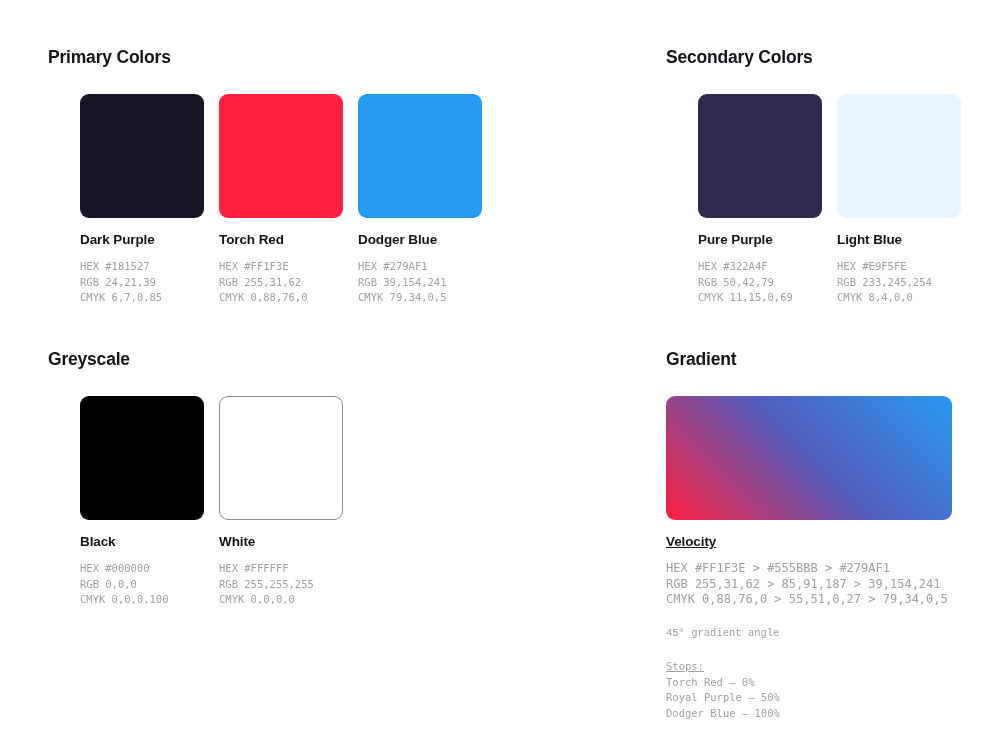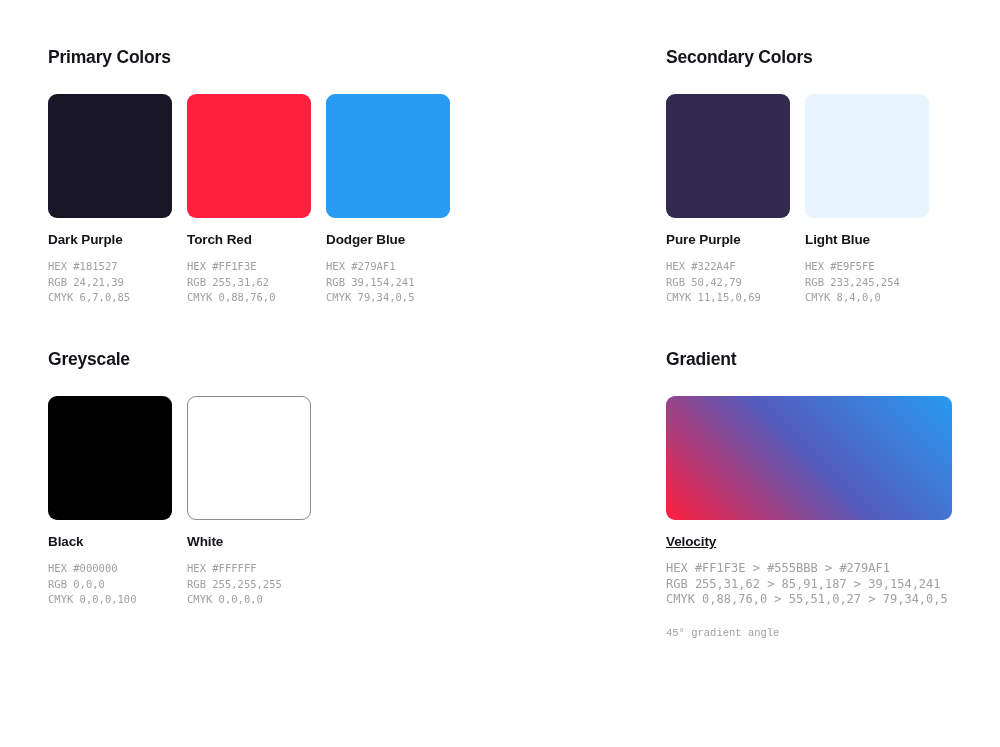--- a/index.html
+++ b/index.html
@@ -46,6 +46,7 @@
     display: flex;
     flex-direction: row;
     align-items: flex-end;
+    margin-left: 32px;
   }
   .swatch-cell {
     width: 124px;

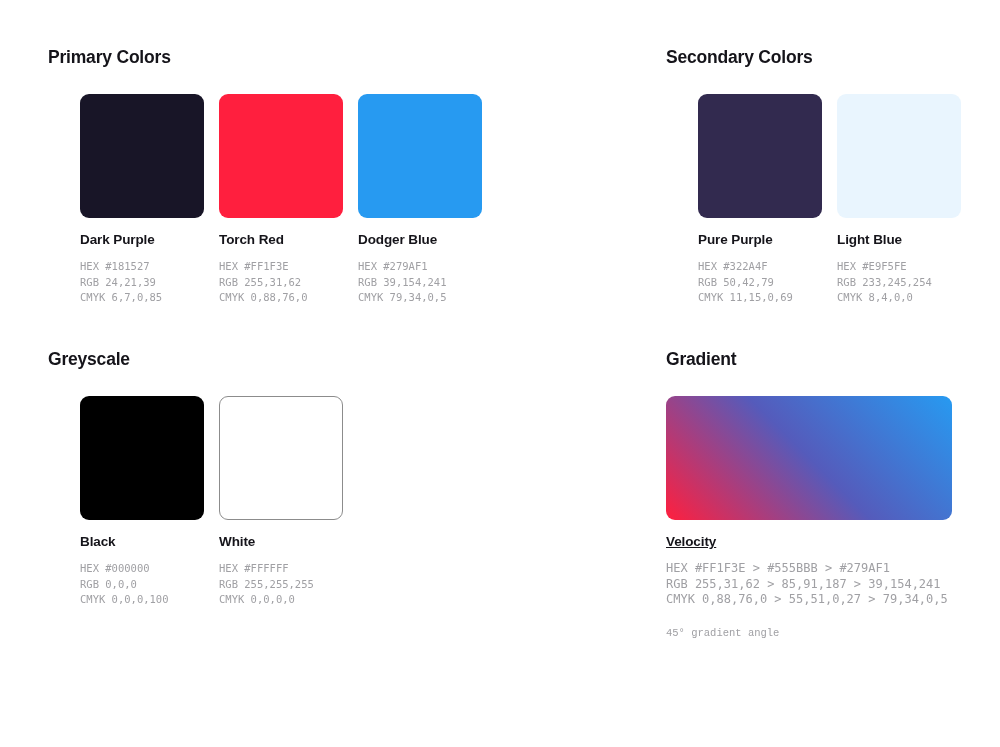--- a/index.html
+++ b/index.html
@@ -239,6 +239,12 @@
 
     <div class="gradient-angle">45° gradient angle</div>
 
+    <div class="stops-block">
+      <span class="stops-heading">Stops:</span>
+      <span class="stop-line">Torch Red — 0%</span>
+      <span class="stop-line">Royal Purple — 50%</span>
+      <span class="stop-line">Dodger Blue — 100%</span>
+    </div>
   </div>
 
 </div>

